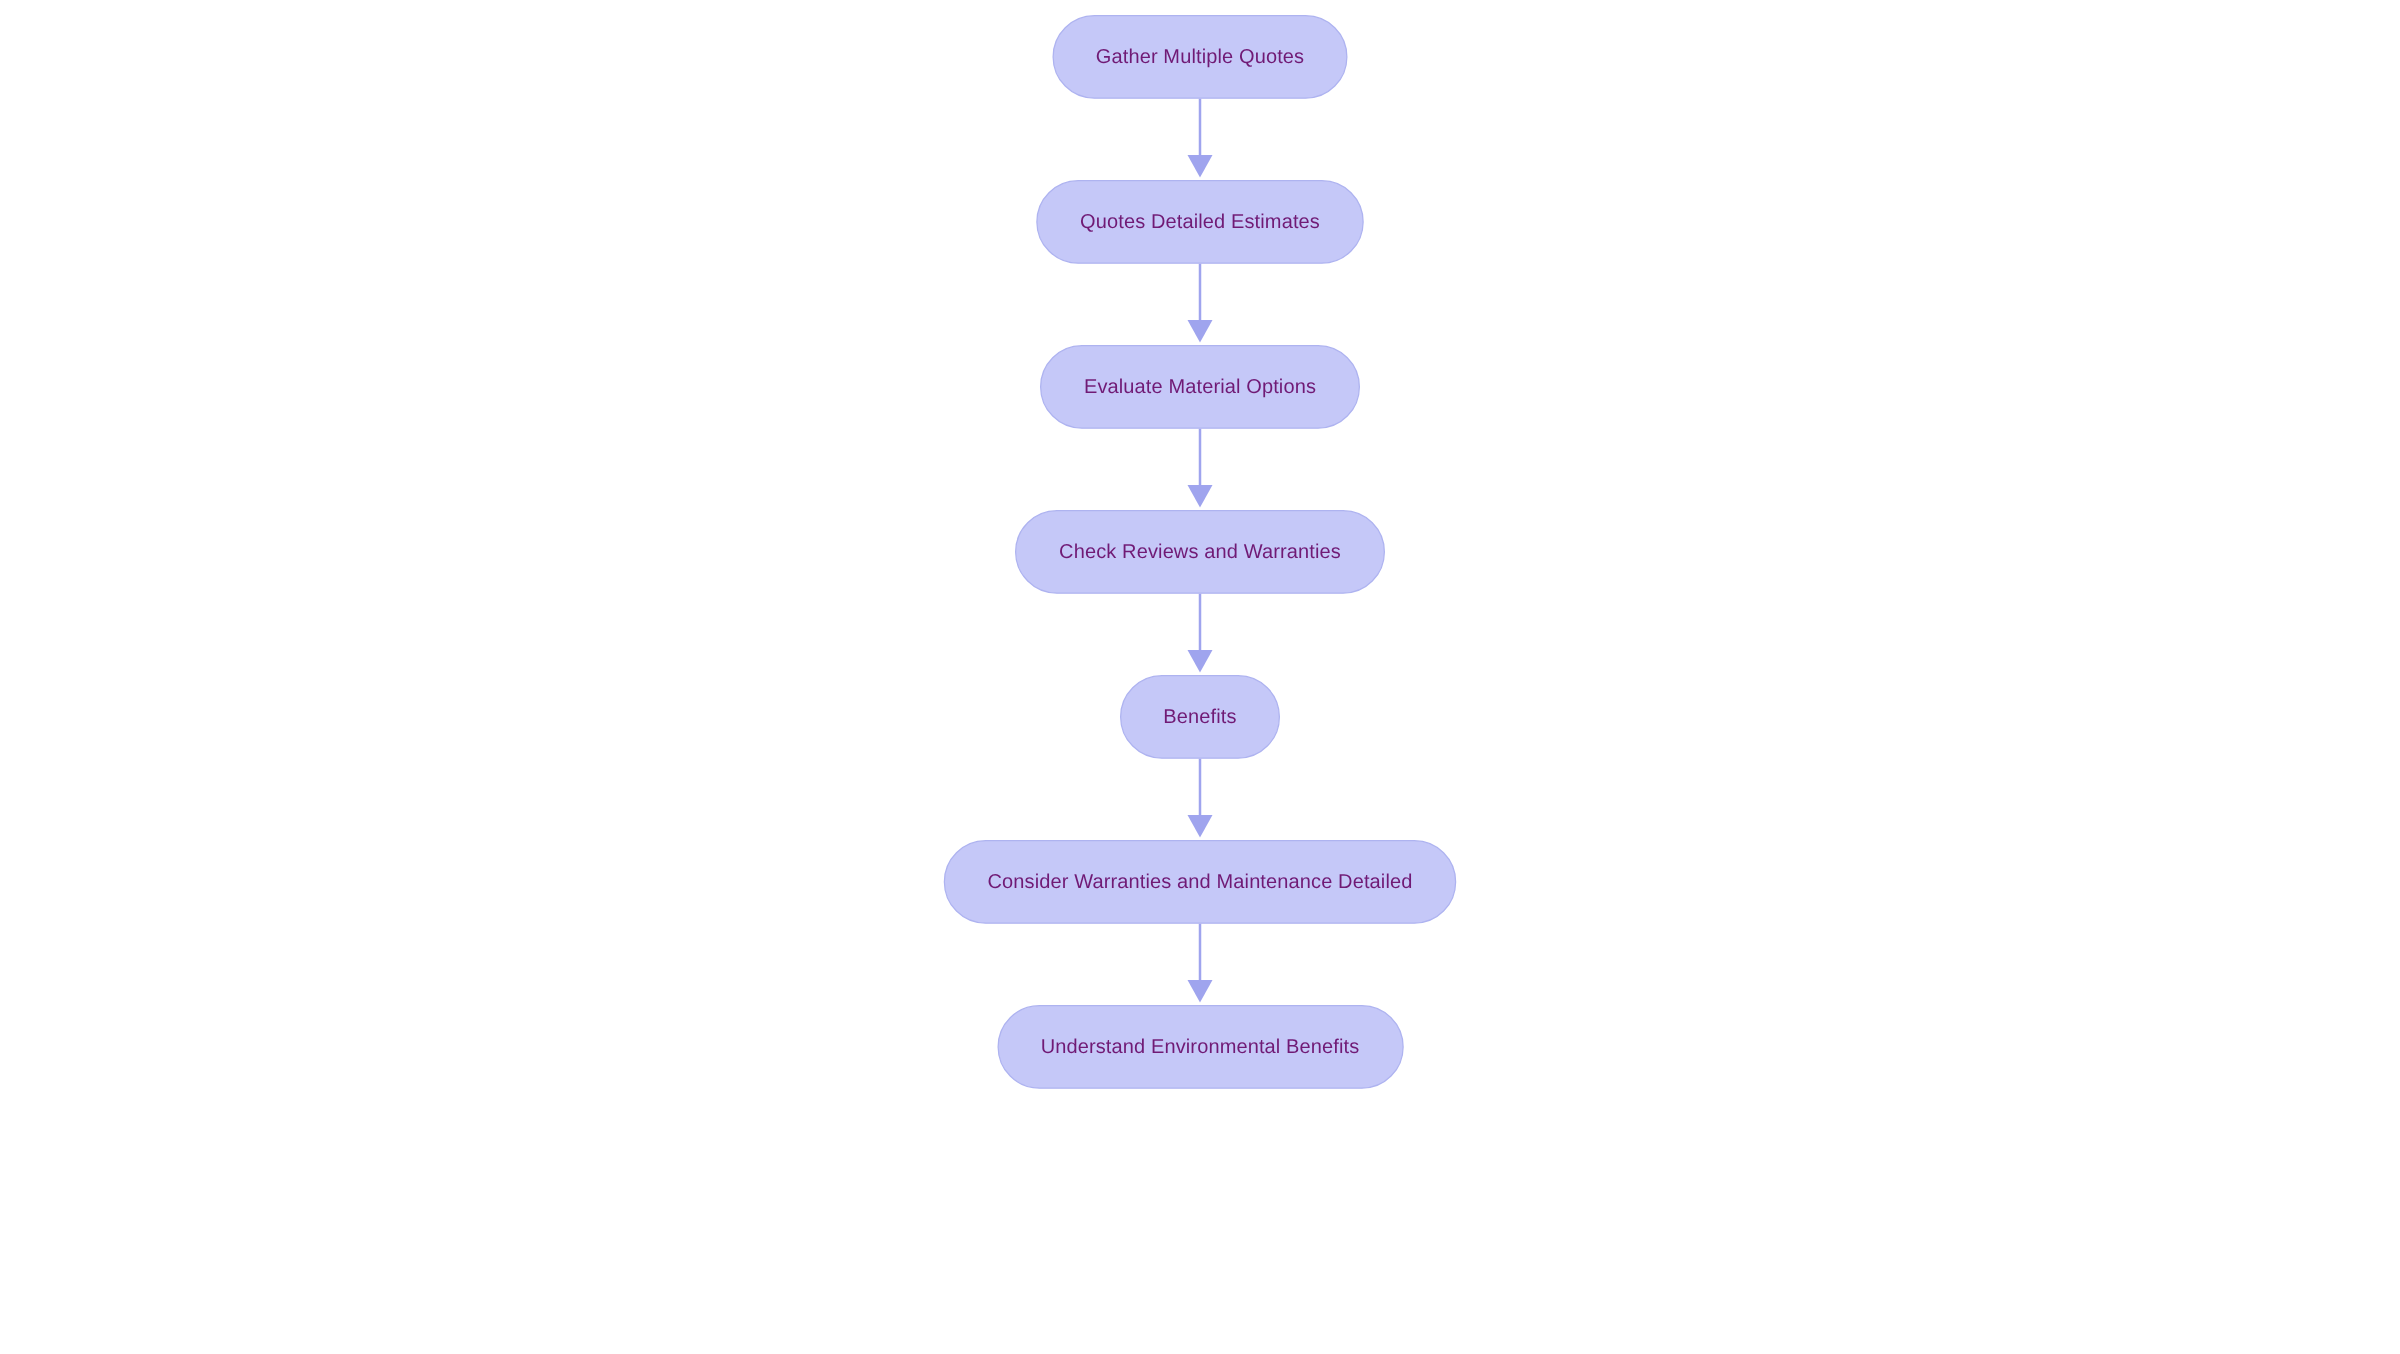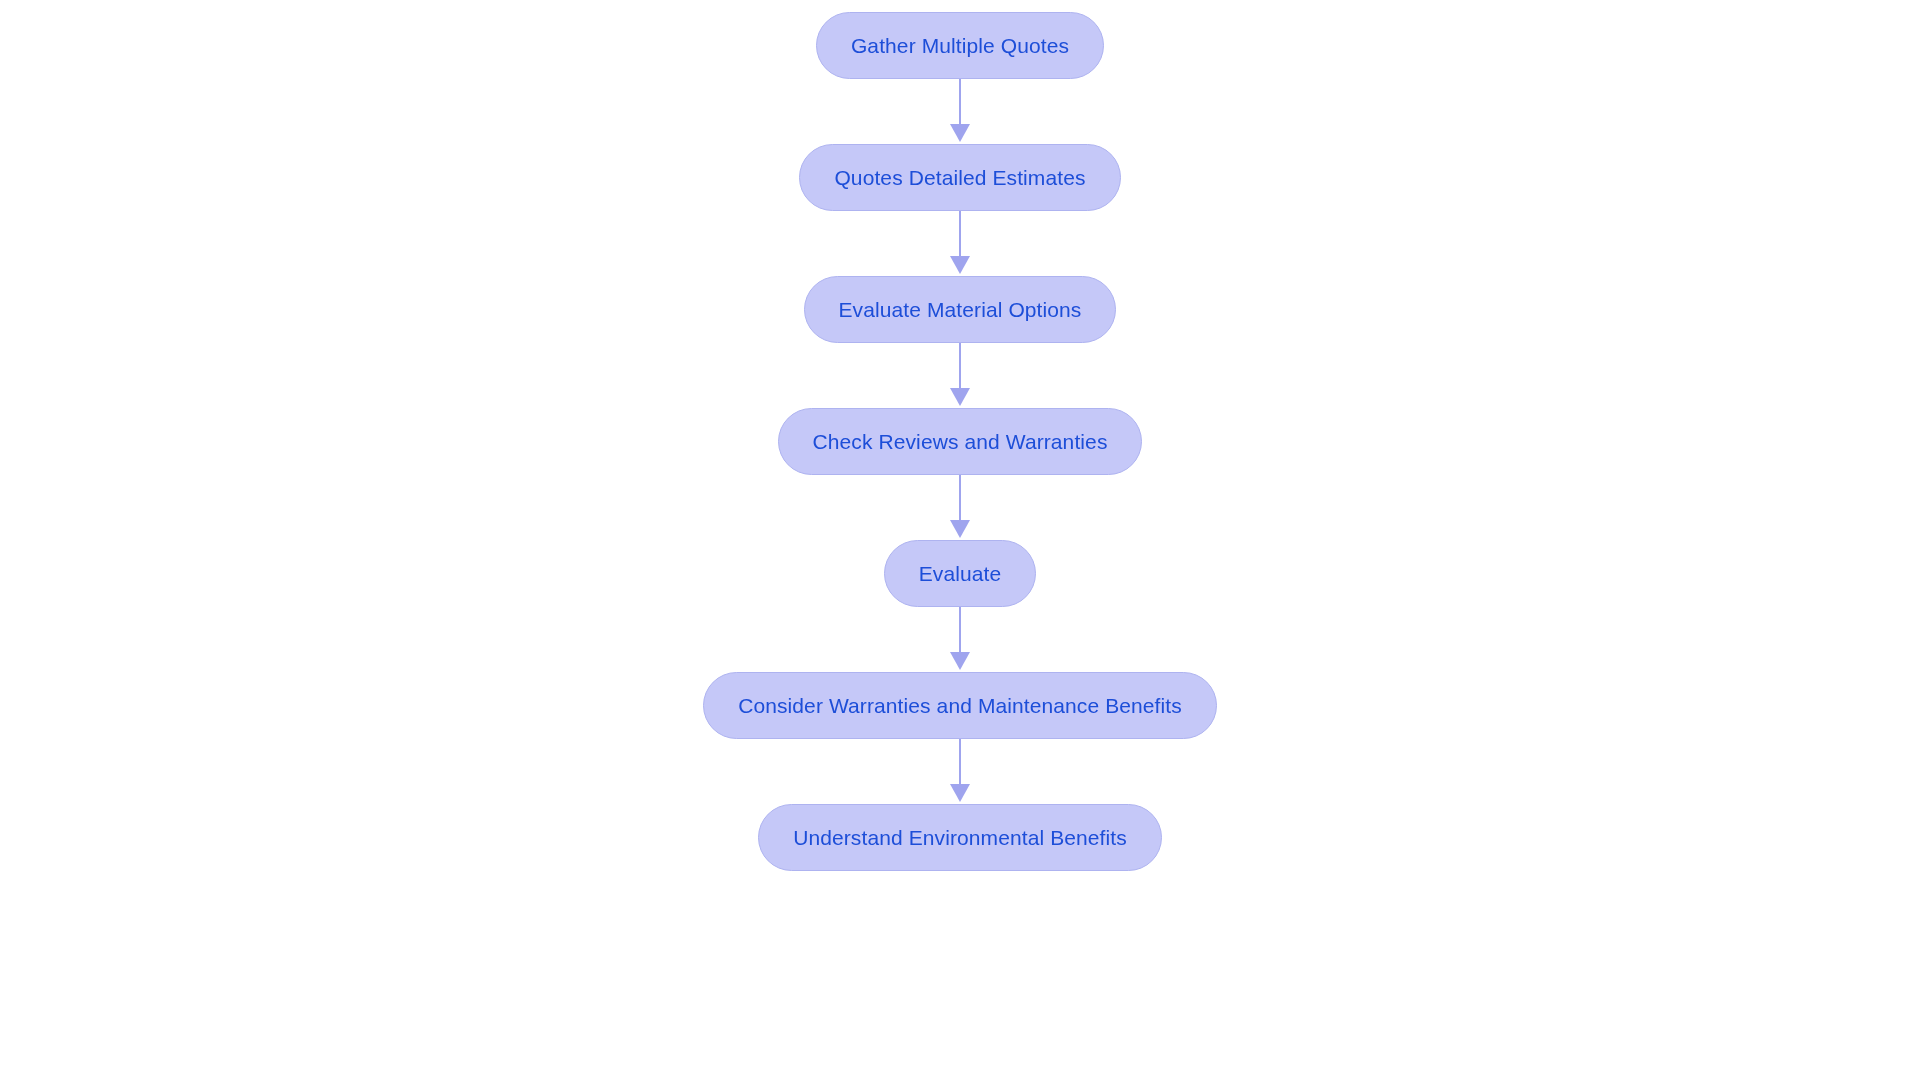--- a/index.html
+++ b/index.html
@@ -42,8 +42,8 @@
     flex: 0 0 auto;
   }
   .flow-node-label {
-    color: #1d4ed8;
-    font-size: 21px;
+    color: #701a75;
+    font-size: 16px;
     line-height: 1;
     letter-spacing: 0.1px;
     white-space: nowrap;

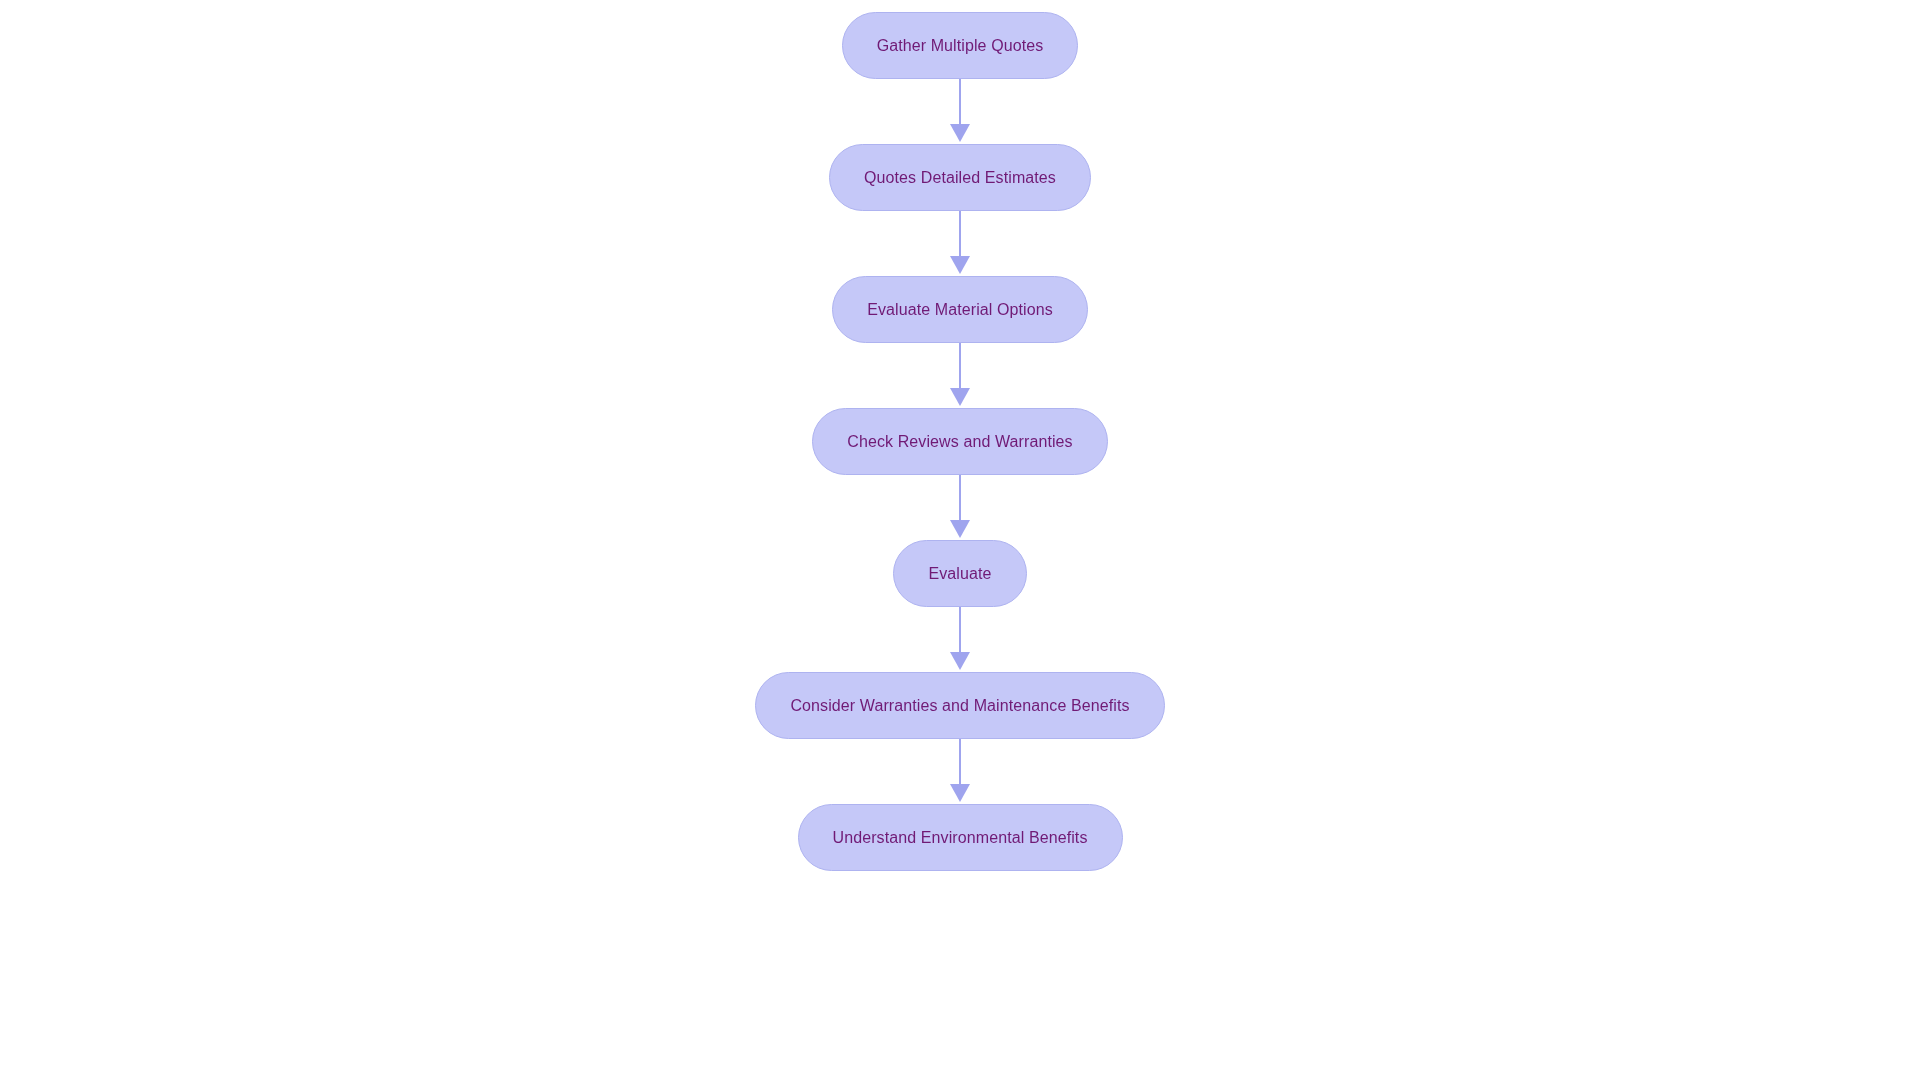--- a/index.html
+++ b/index.html
@@ -121,7 +121,7 @@
     </div>
 
     <div class="flow-node">
-      <span class="flow-node-label">Evaluate</span>
+      <span class="flow-node-label">Benefits</span>
     </div>
 
     <div class="flow-connector">

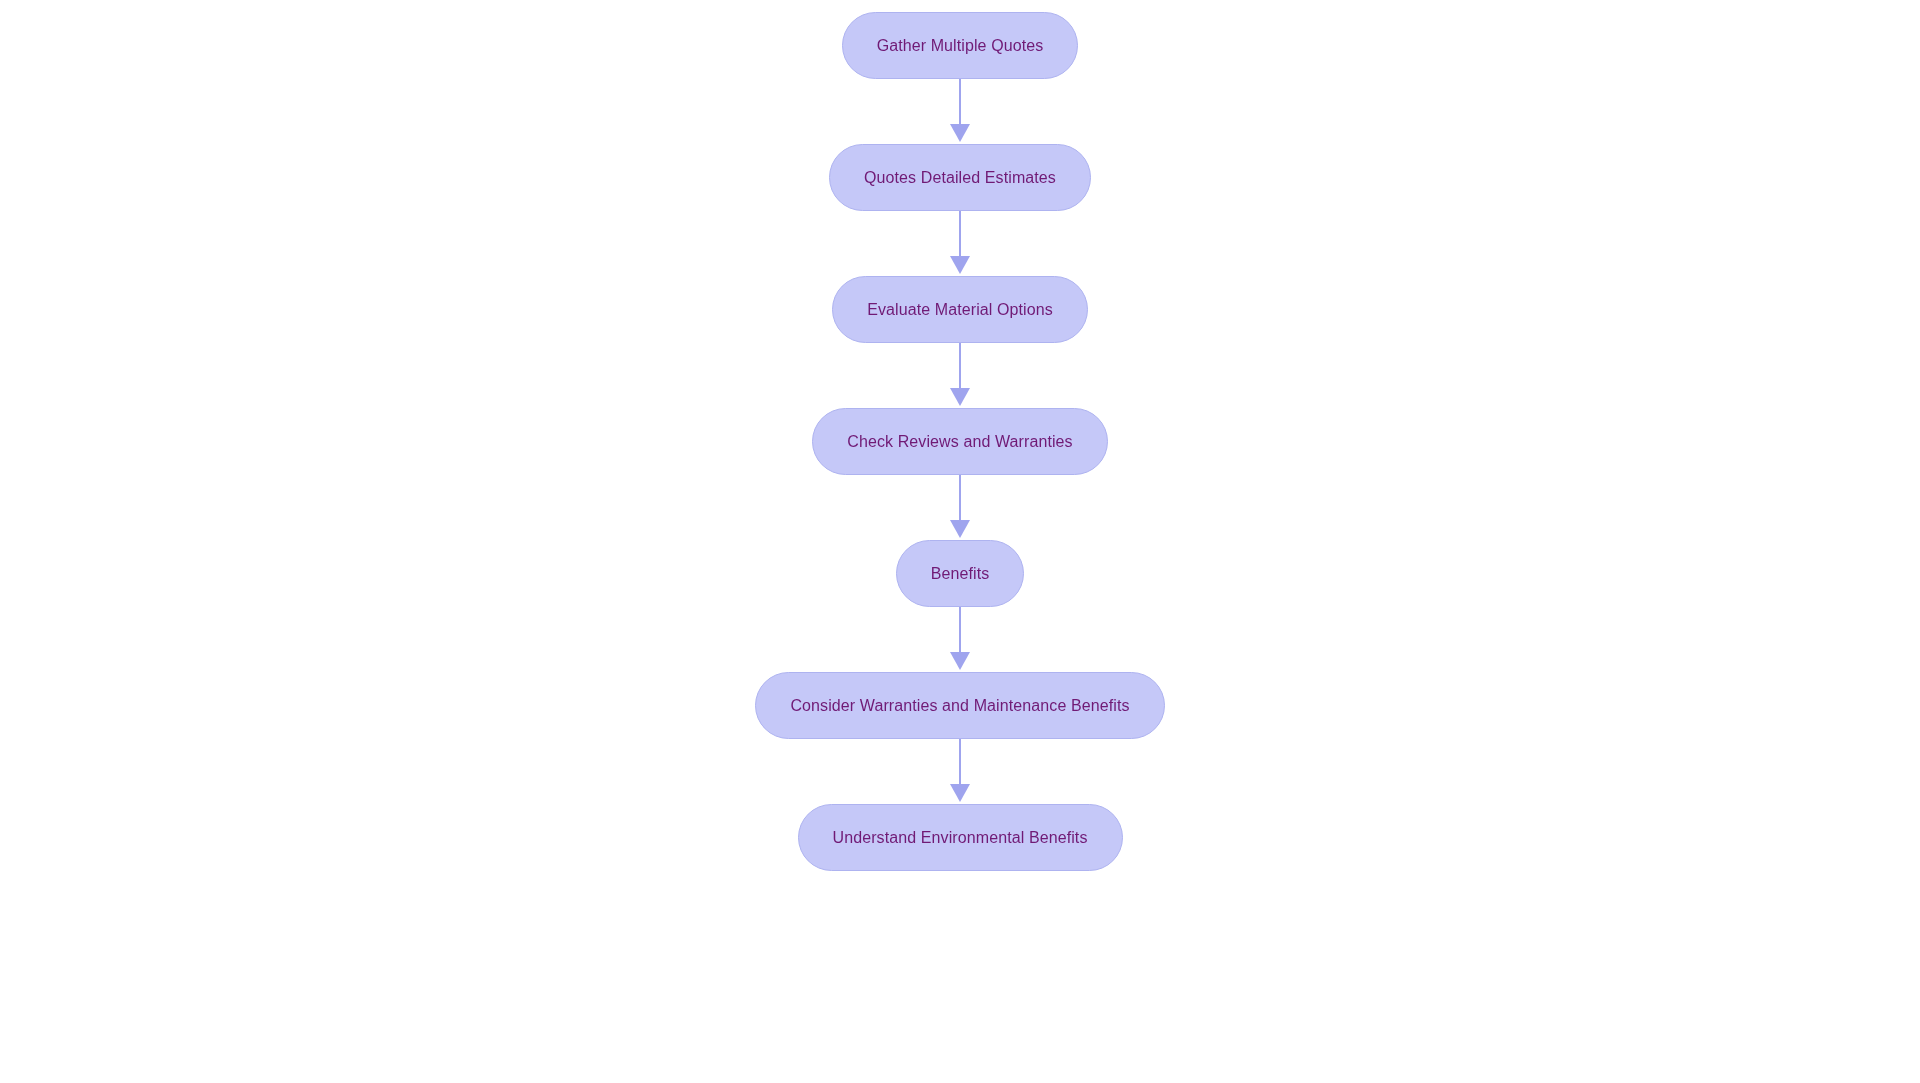--- a/index.html
+++ b/index.html
@@ -130,7 +130,7 @@
     </div>
 
     <div class="flow-node">
-      <span class="flow-node-label">Consider Warranties and Maintenance Benefits</span>
+      <span class="flow-node-label">Consider Warranties and Maintenance Detailed</span>
     </div>
 
     <div class="flow-connector">

